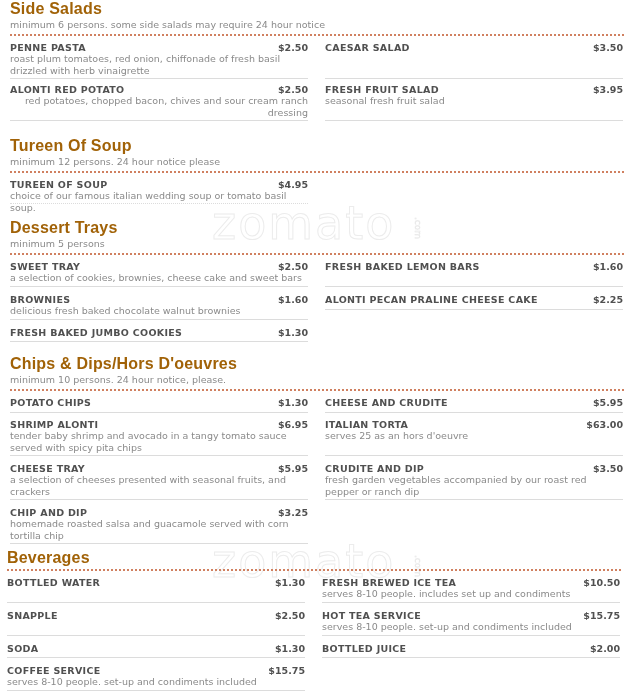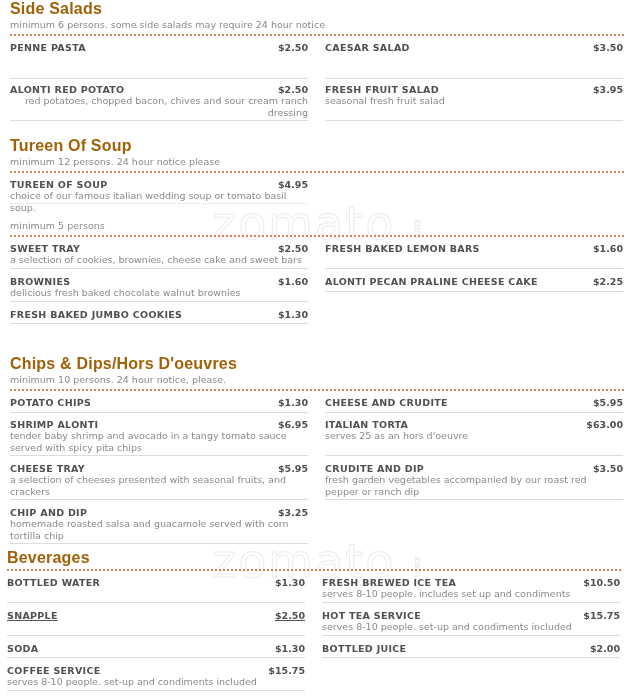--- a/index.html
+++ b/index.html
@@ -52,6 +52,7 @@
             <span class="item-name">PENNE PASTA</span>
             <span class="item-price">$2.50</span>
           </div>
+        <div class="item-desc">roast plum tomatoes, red onion, chiffonade of fresh basil drizzled with herb vinaigrette</div>
       </div>
       <div class="item" style="top:46px; height:36px;text-align:right;">
         <div class="item-head">

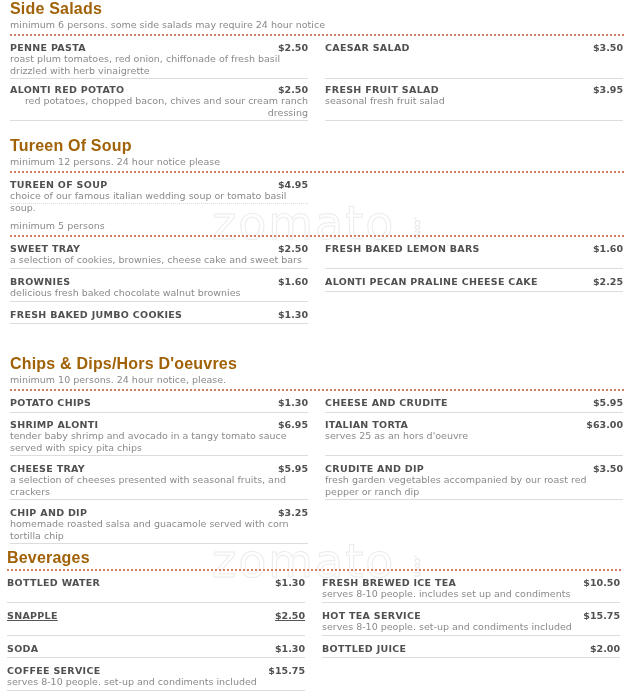--- a/index.html
+++ b/index.html
@@ -98,6 +98,7 @@
 </div>
 
 <div class="section" style="top:219px;">
+  <h2 class="sec-title">Dessert Trays</h2>
   <div class="sec-note">minimum 5 persons</div>
   <div class="dotted"></div>
   <div class="cols" style="height:100px;">

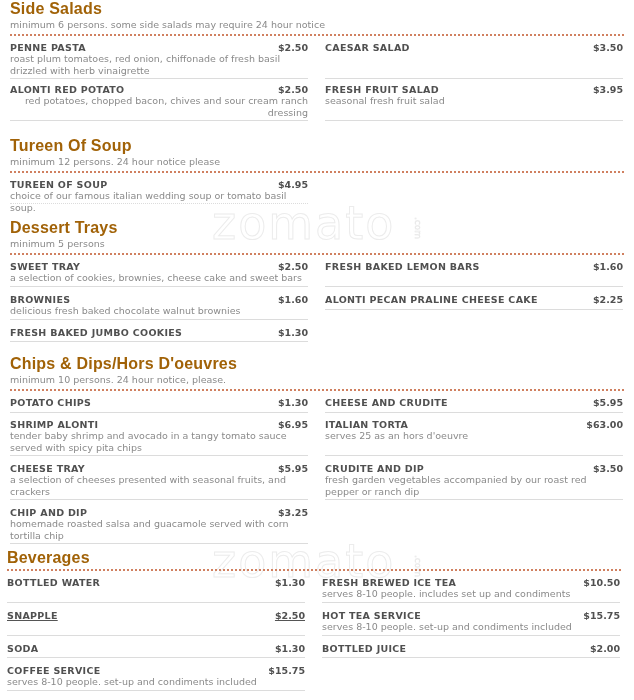--- a/index.html
+++ b/index.html
@@ -211,7 +211,7 @@
             <span class="item-price">$1.30</span>
           </div>
       </div>
-      <div class="item" style="top:37px; height:25px;text-decoration:underline;">
+      <div class="item" style="top:37px; height:25px;">
         <div class="item-head">
             <span class="item-name">SNAPPLE</span>
             <span class="item-price">$2.50</span>

